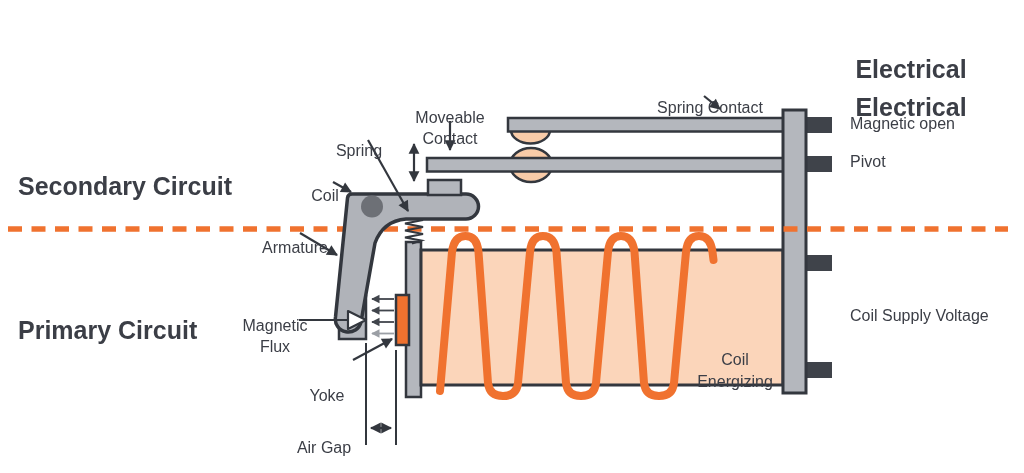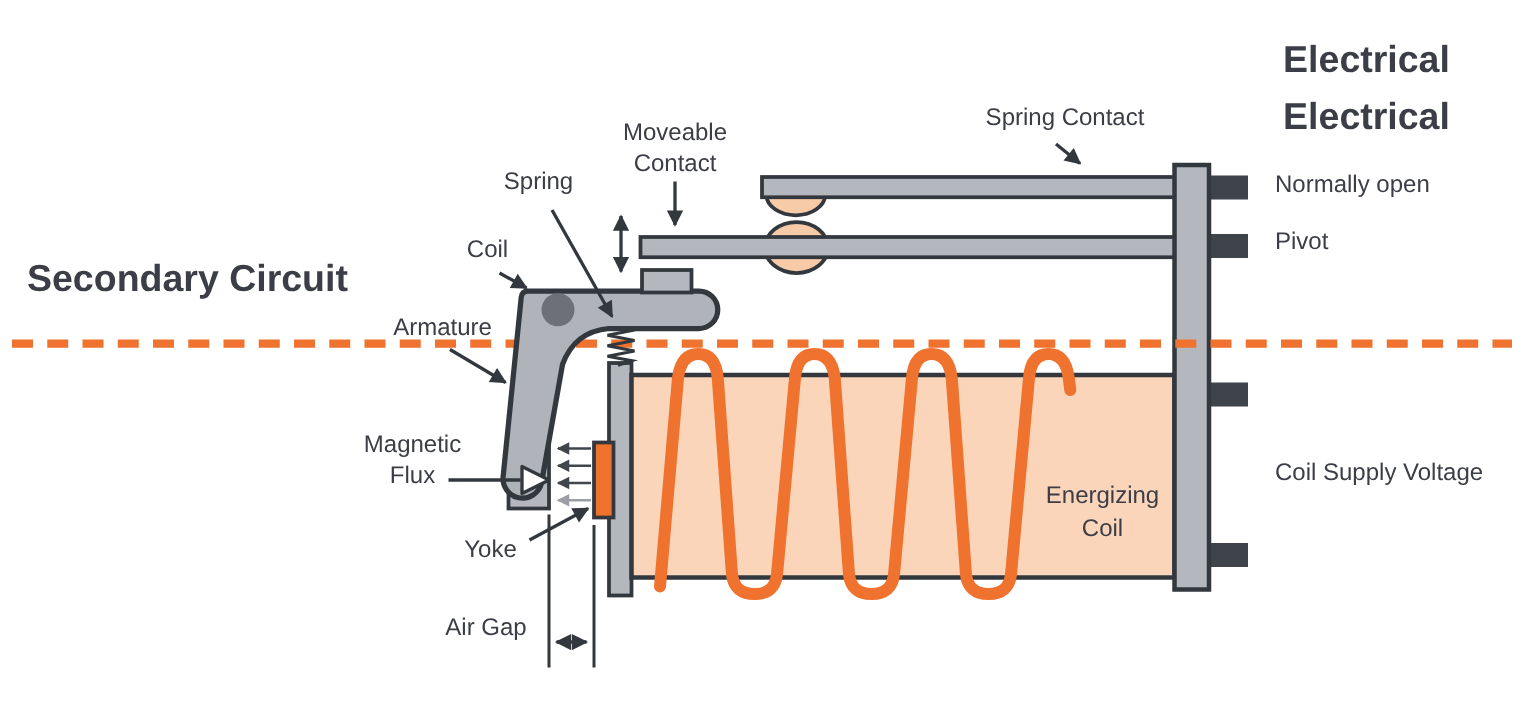--- a/index.html
+++ b/index.html
@@ -11,7 +11,7 @@
   .lbl{position:absolute;white-space:nowrap;line-height:1.18;}
   .title{font-size:25px;font-weight:700;}
   .small{font-size:16px;font-weight:400;}
-  .center{transform:translateX(-50%);text-align:center;}
+  .center{transform:translateX(-50%);text-align:center;margin-top:29px;}
 </style>
 </head>
 <body>

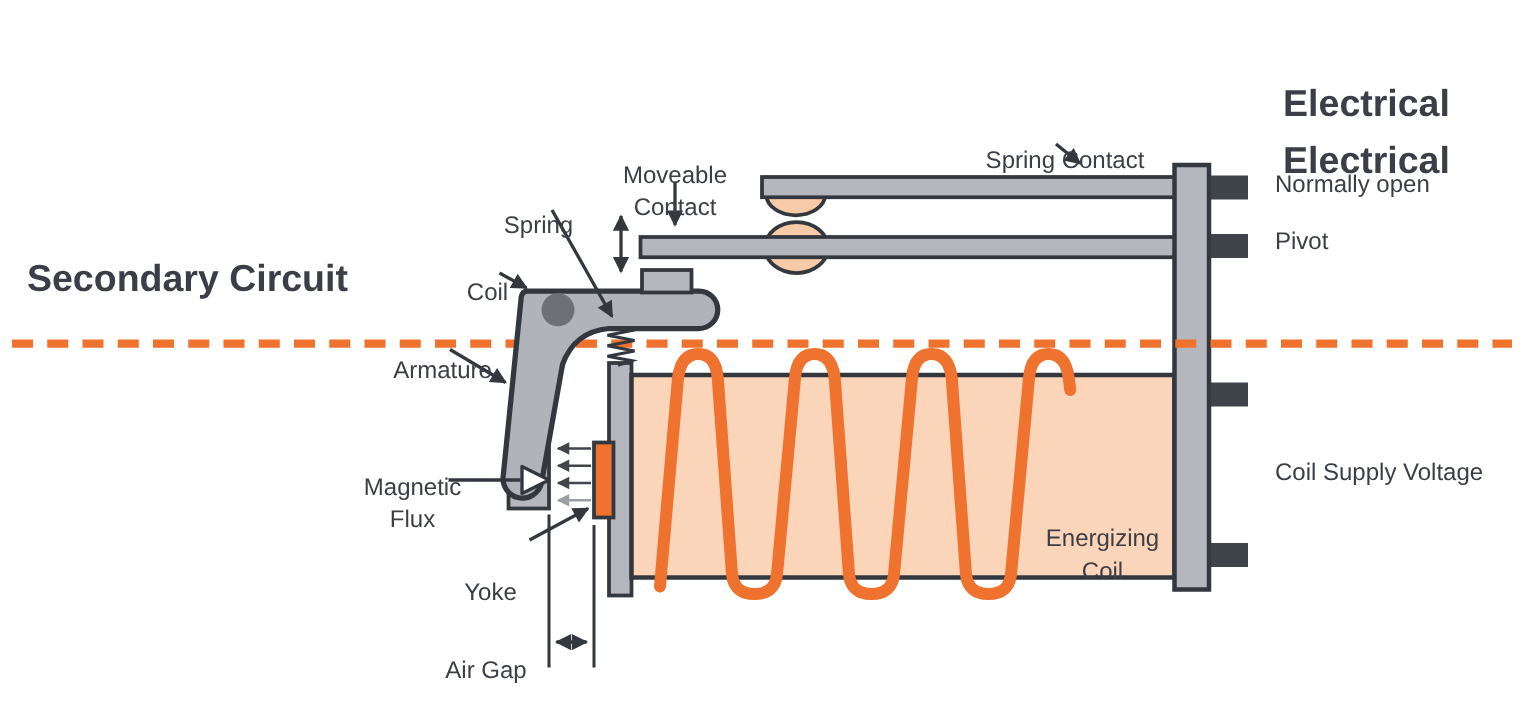--- a/index.html
+++ b/index.html
@@ -105,7 +105,7 @@
     <div>Electrical</div>
   </div>
 
-  <div class="lbl small" style="left:850px;top:115px;">Normally open</div>
+  <div class="lbl small" style="left:850px;top:115px;">Magnetic open</div>
 
   <div class="lbl small" style="left:850px;top:153px;">Pivot</div>
 

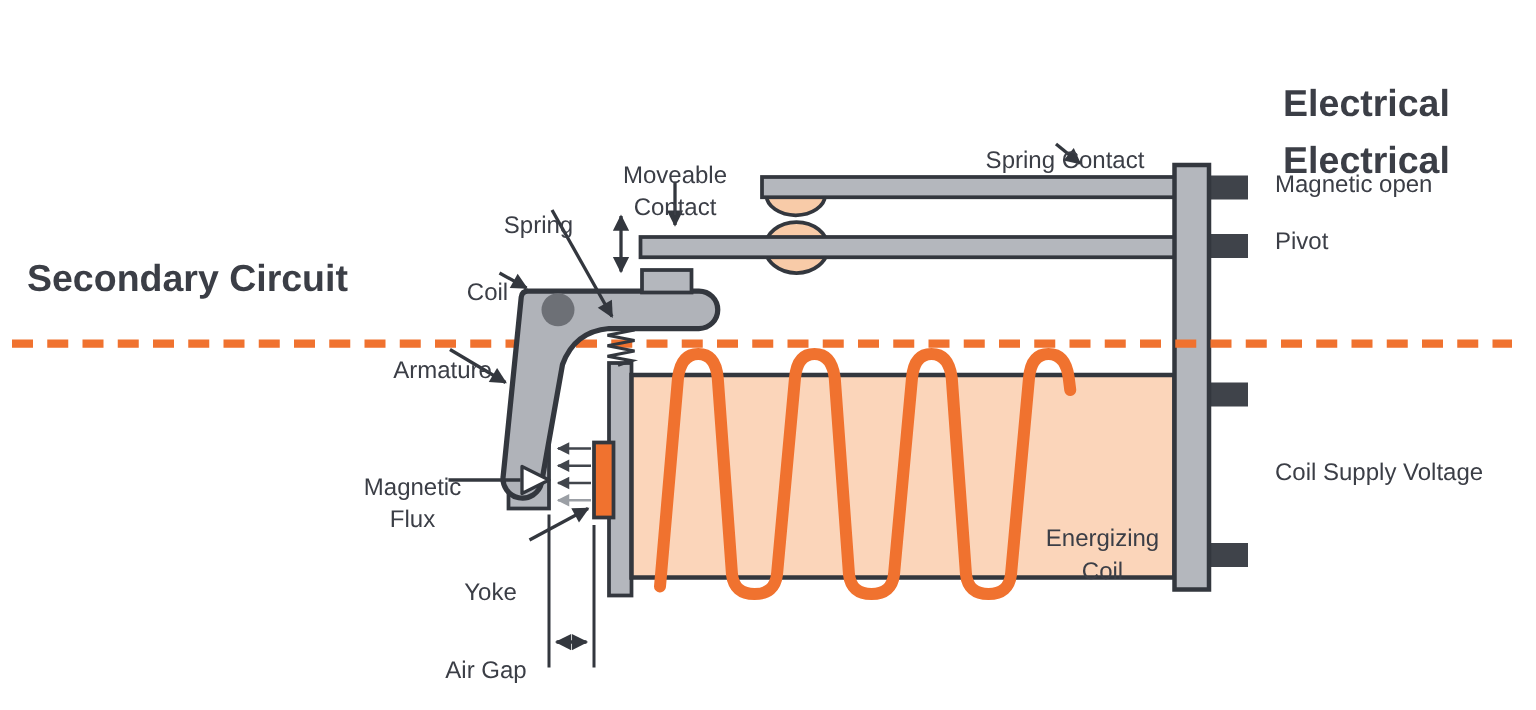--- a/index.html
+++ b/index.html
@@ -99,6 +99,7 @@
 
   <div class="lbl title" style="left:18px;top:124px;margin-top:48px;">Secondary Circuit</div>
 
+  <div class="lbl title" style="left:18px;top:316px;">Primary Circuit</div>
 
   <div class="lbl title center" style="left:911px;top:22px;line-height:1.5;">
     <div>Electrical</div>

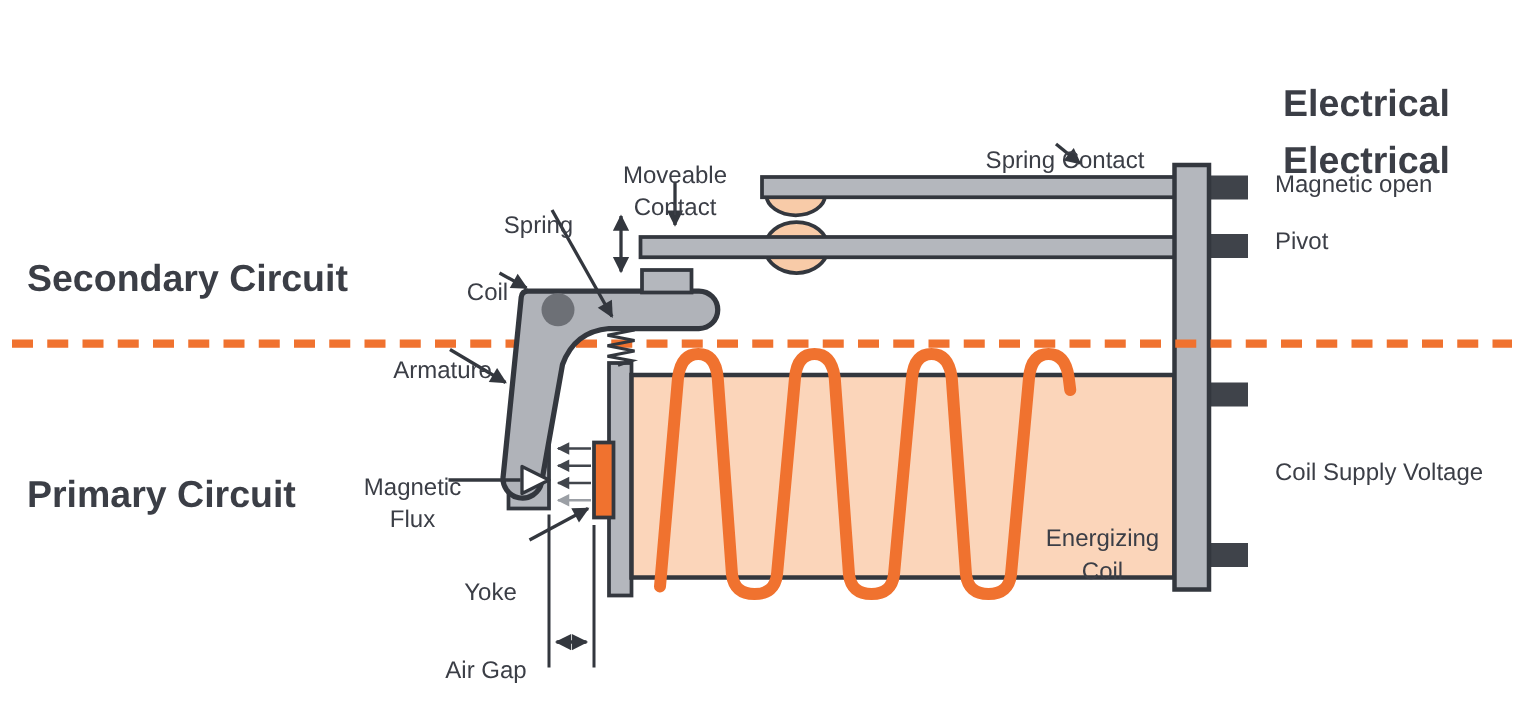--- a/index.html
+++ b/index.html
@@ -135,8 +135,8 @@
   <div class="lbl small center" style="left:324px;top:410px;">Air Gap</div>
 
   <div class="lbl small center" style="left:735px;top:320px;line-height:1.35;">
+    <div>Coil</div>
     <div>Energizing</div>
-    <div>Coil</div>
   </div>
 
 </div>

